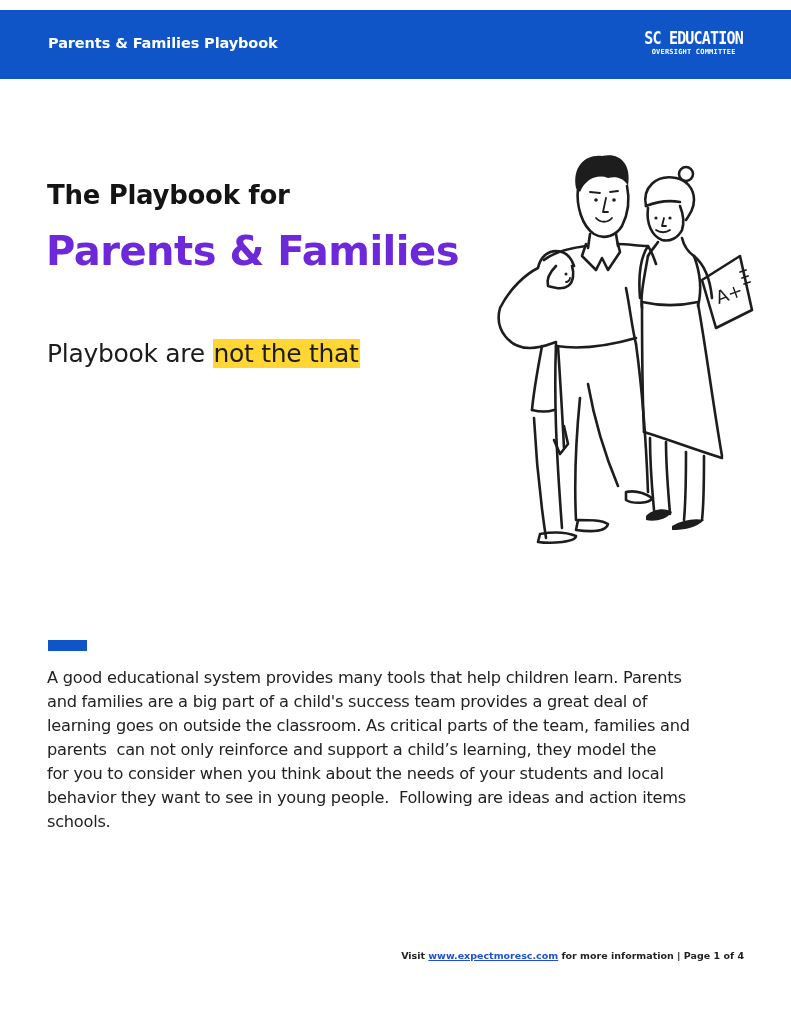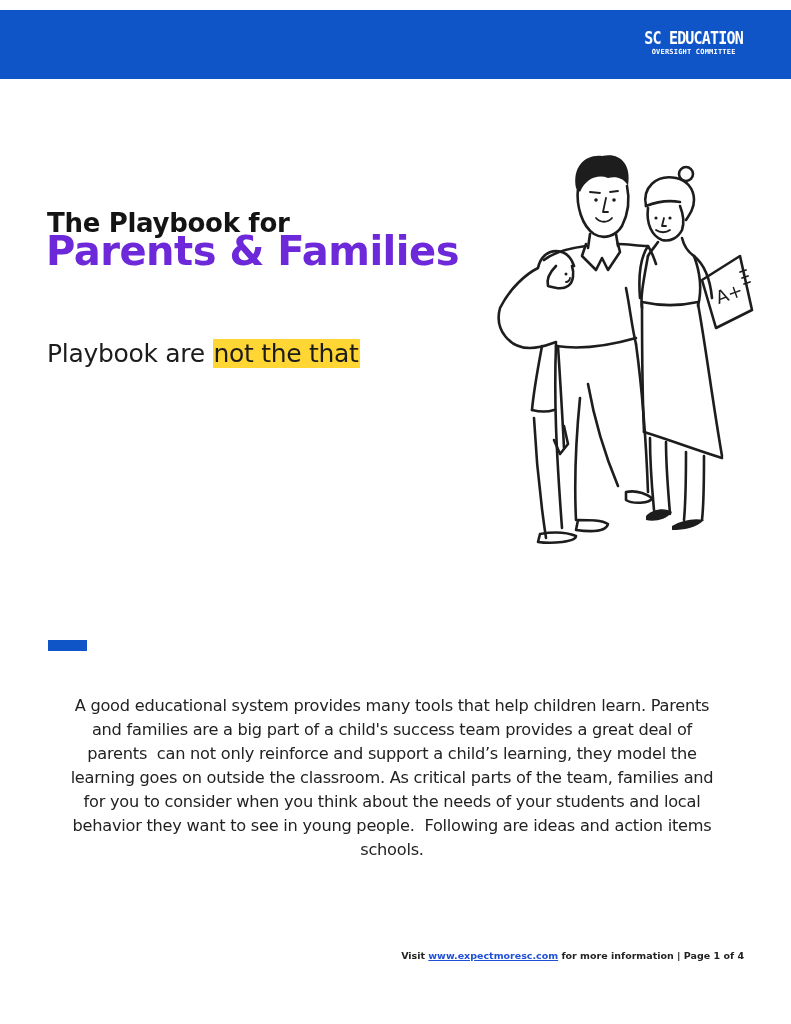--- a/index.html
+++ b/index.html
@@ -61,6 +61,7 @@
 <body>
 
 <div class="header">
+  <div class="header-title">Parents &amp; Families Playbook</div>
   <div class="logo">
     <span class="logo-main">SC EDUCATION</span>
     <span class="logo-sub">OVERSIGHT COMMITTEE</span>

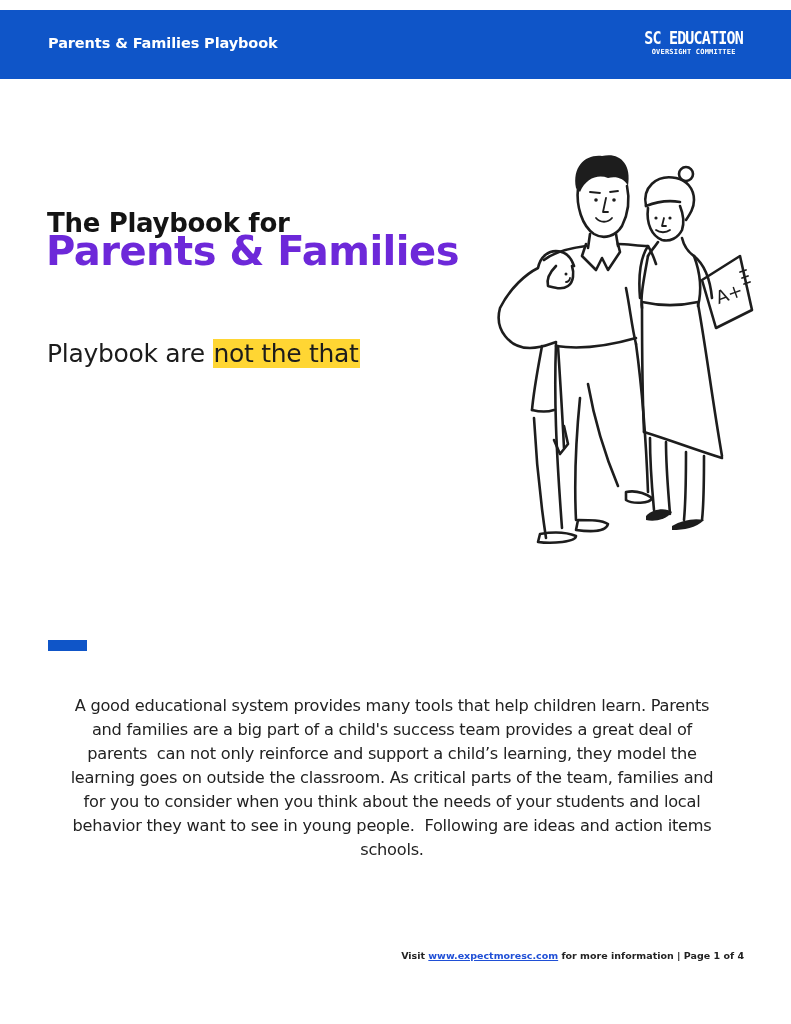--- a/index.html
+++ b/index.html
@@ -23,7 +23,7 @@
     .logo-sub { font-size: 7px; font-weight: bold; letter-spacing: 0.2px; display: block; margin-top: 3px; }
 
     .kicker {
-      position: absolute; left: 47px; top: 208px;
+      position: absolute; left: 47px; top: 180px;
       font-size: 26px; font-weight: bold; color: #141414; letter-spacing: -0.3px;
     }
     .title {

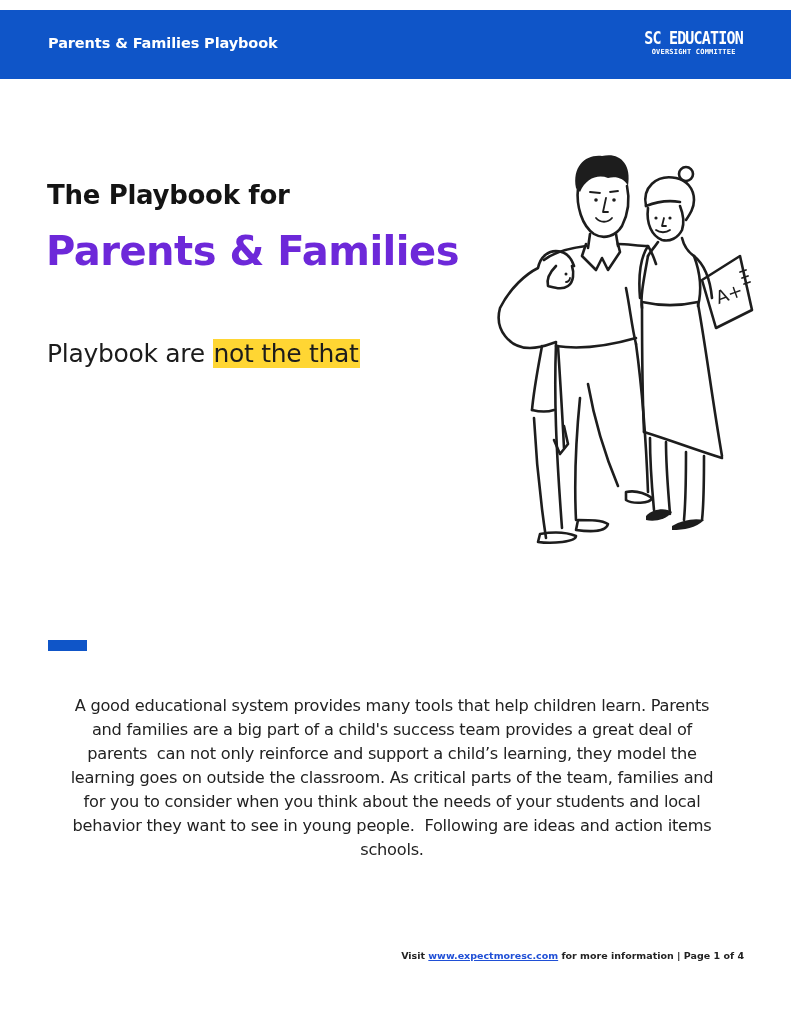--- a/index.html
+++ b/index.html
@@ -40,8 +40,8 @@
       position: absolute; left: 48px; top: 640px; width: 39px; height: 11px; background: #0F55C8;
     }
     .body-text {
-      position: absolute; left: 47px; top: 694px; width: 690px;
-      font-size: 16.2px; line-height: 24px; color: #222222; letter-spacing: -0.25px; text-align: center;
+      position: absolute; left: 47px; top: 666px; width: 690px;
+      font-size: 16.2px; line-height: 24px; color: #222222; letter-spacing: -0.25px;
     }
     .body-line { display: block; white-space: pre; }
 

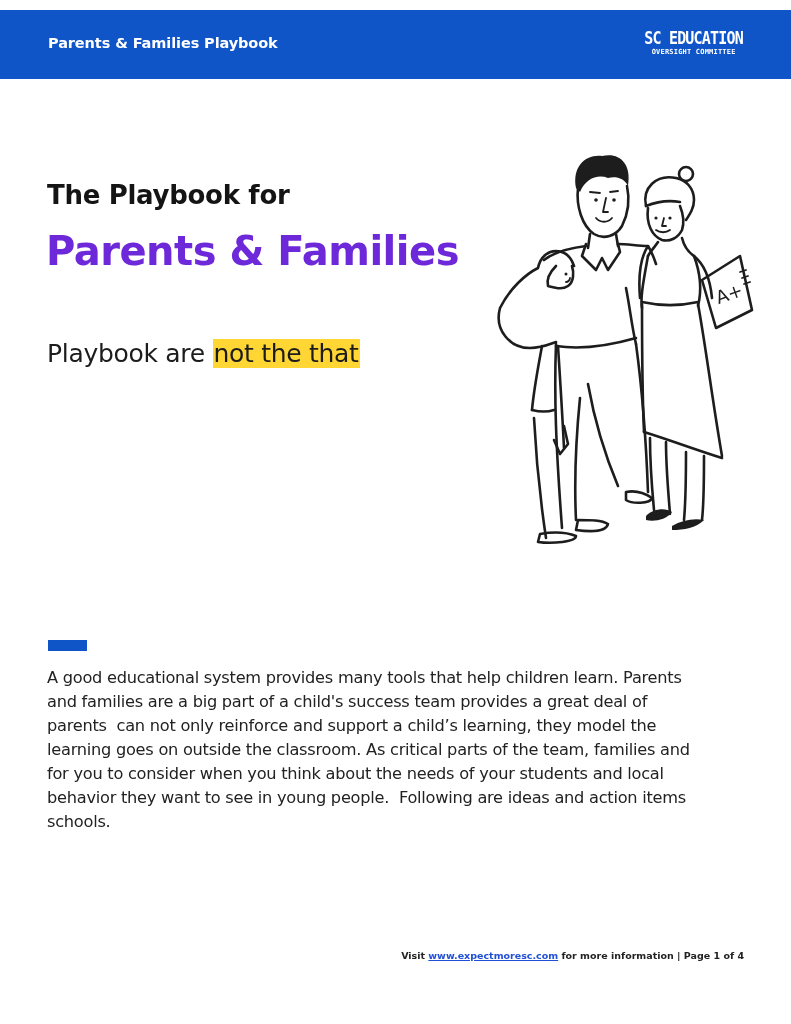--- a/index.html
+++ b/index.html
@@ -167,8 +167,8 @@
 <div class="body-text">
   <span class="body-line">A good educational system provides many tools that help children learn. Parents</span>
   <span class="body-line">and families are a big part of a child's success team provides a great deal of</span>
+  <span class="body-line">learning goes on outside the classroom. As critical parts of the team, families and</span>
   <span class="body-line">parents  can not only reinforce and support a child’s learning, they model the</span>
-  <span class="body-line">learning goes on outside the classroom. As critical parts of the team, families and</span>
   <span class="body-line">for you to consider when you think about the needs of your students and local</span>
   <span class="body-line">behavior they want to see in young people.  Following are ideas and action items</span>
   <span class="body-line">schools.</span>

